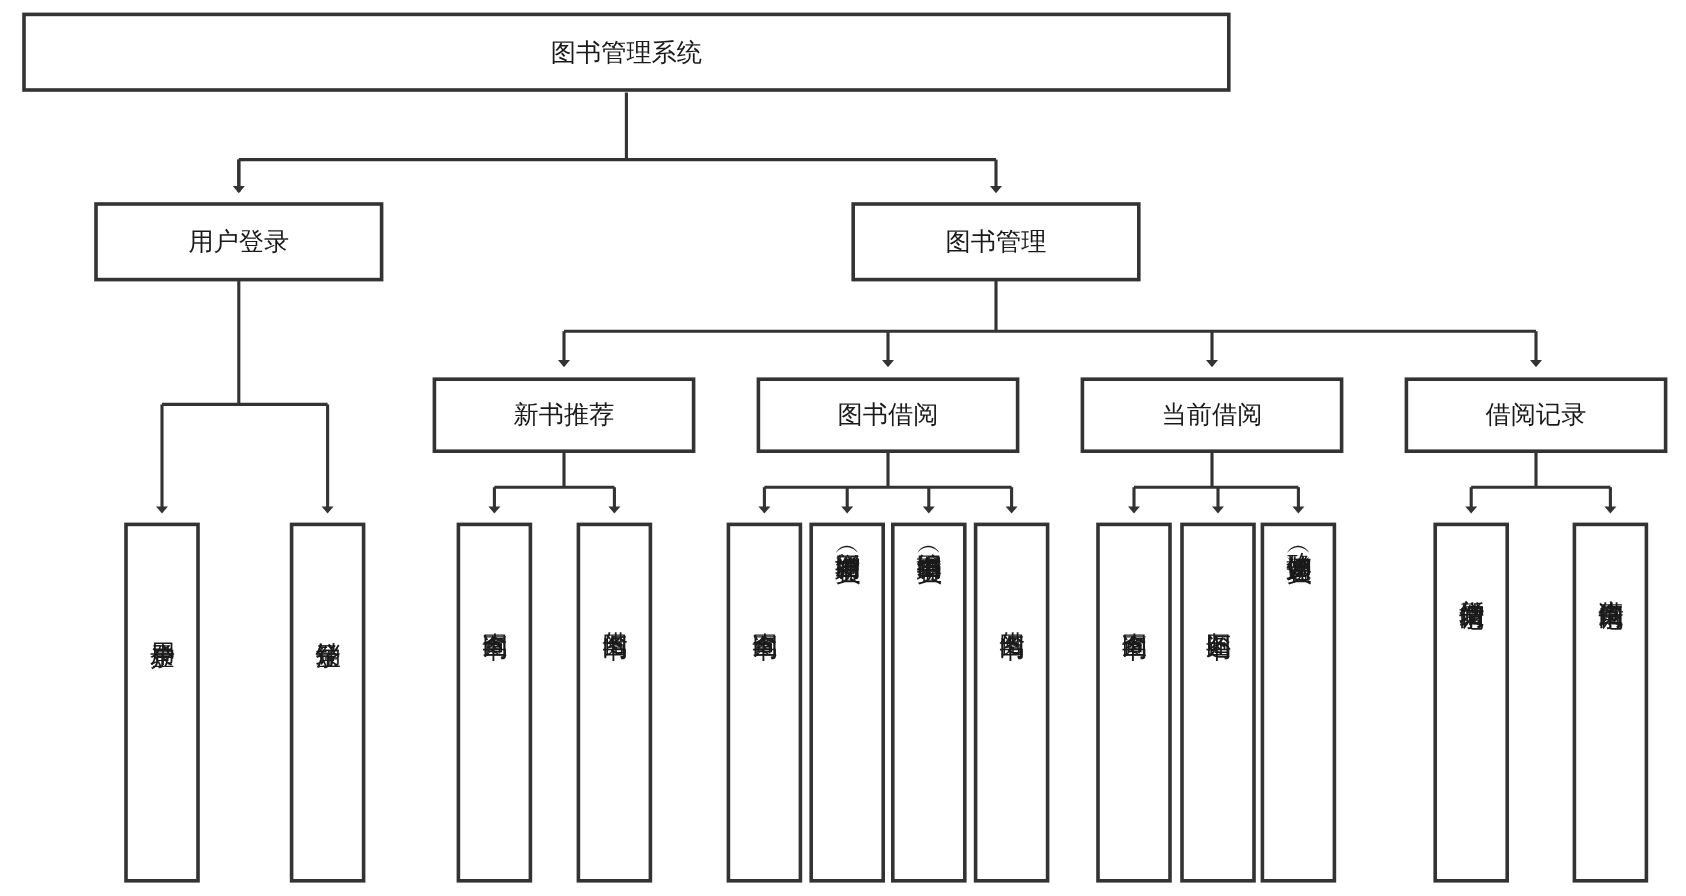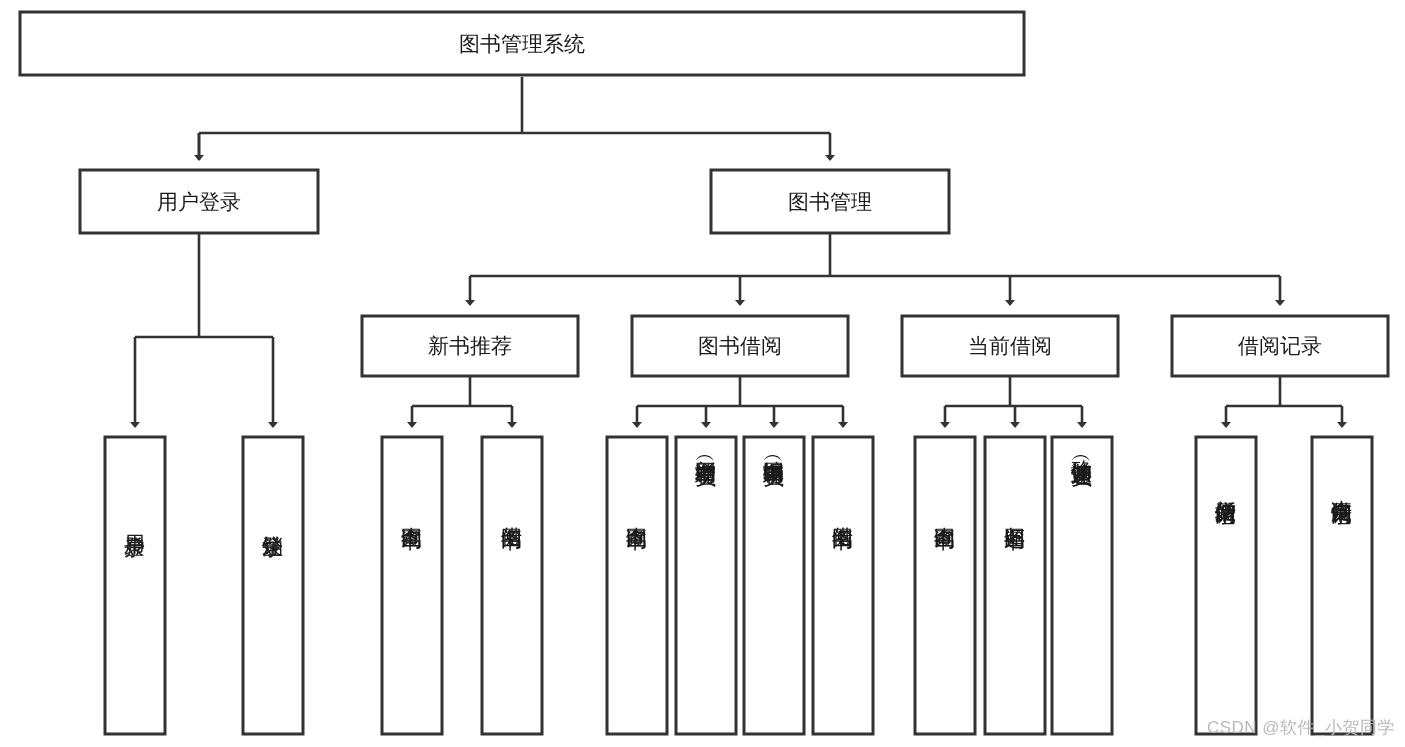--- a/index.html
+++ b/index.html
@@ -217,7 +217,6 @@
 
   </svg>
 
-  <div class="watermark">CSDN @软件_小贺同学</div>
 </div>
 
 </body></html>

